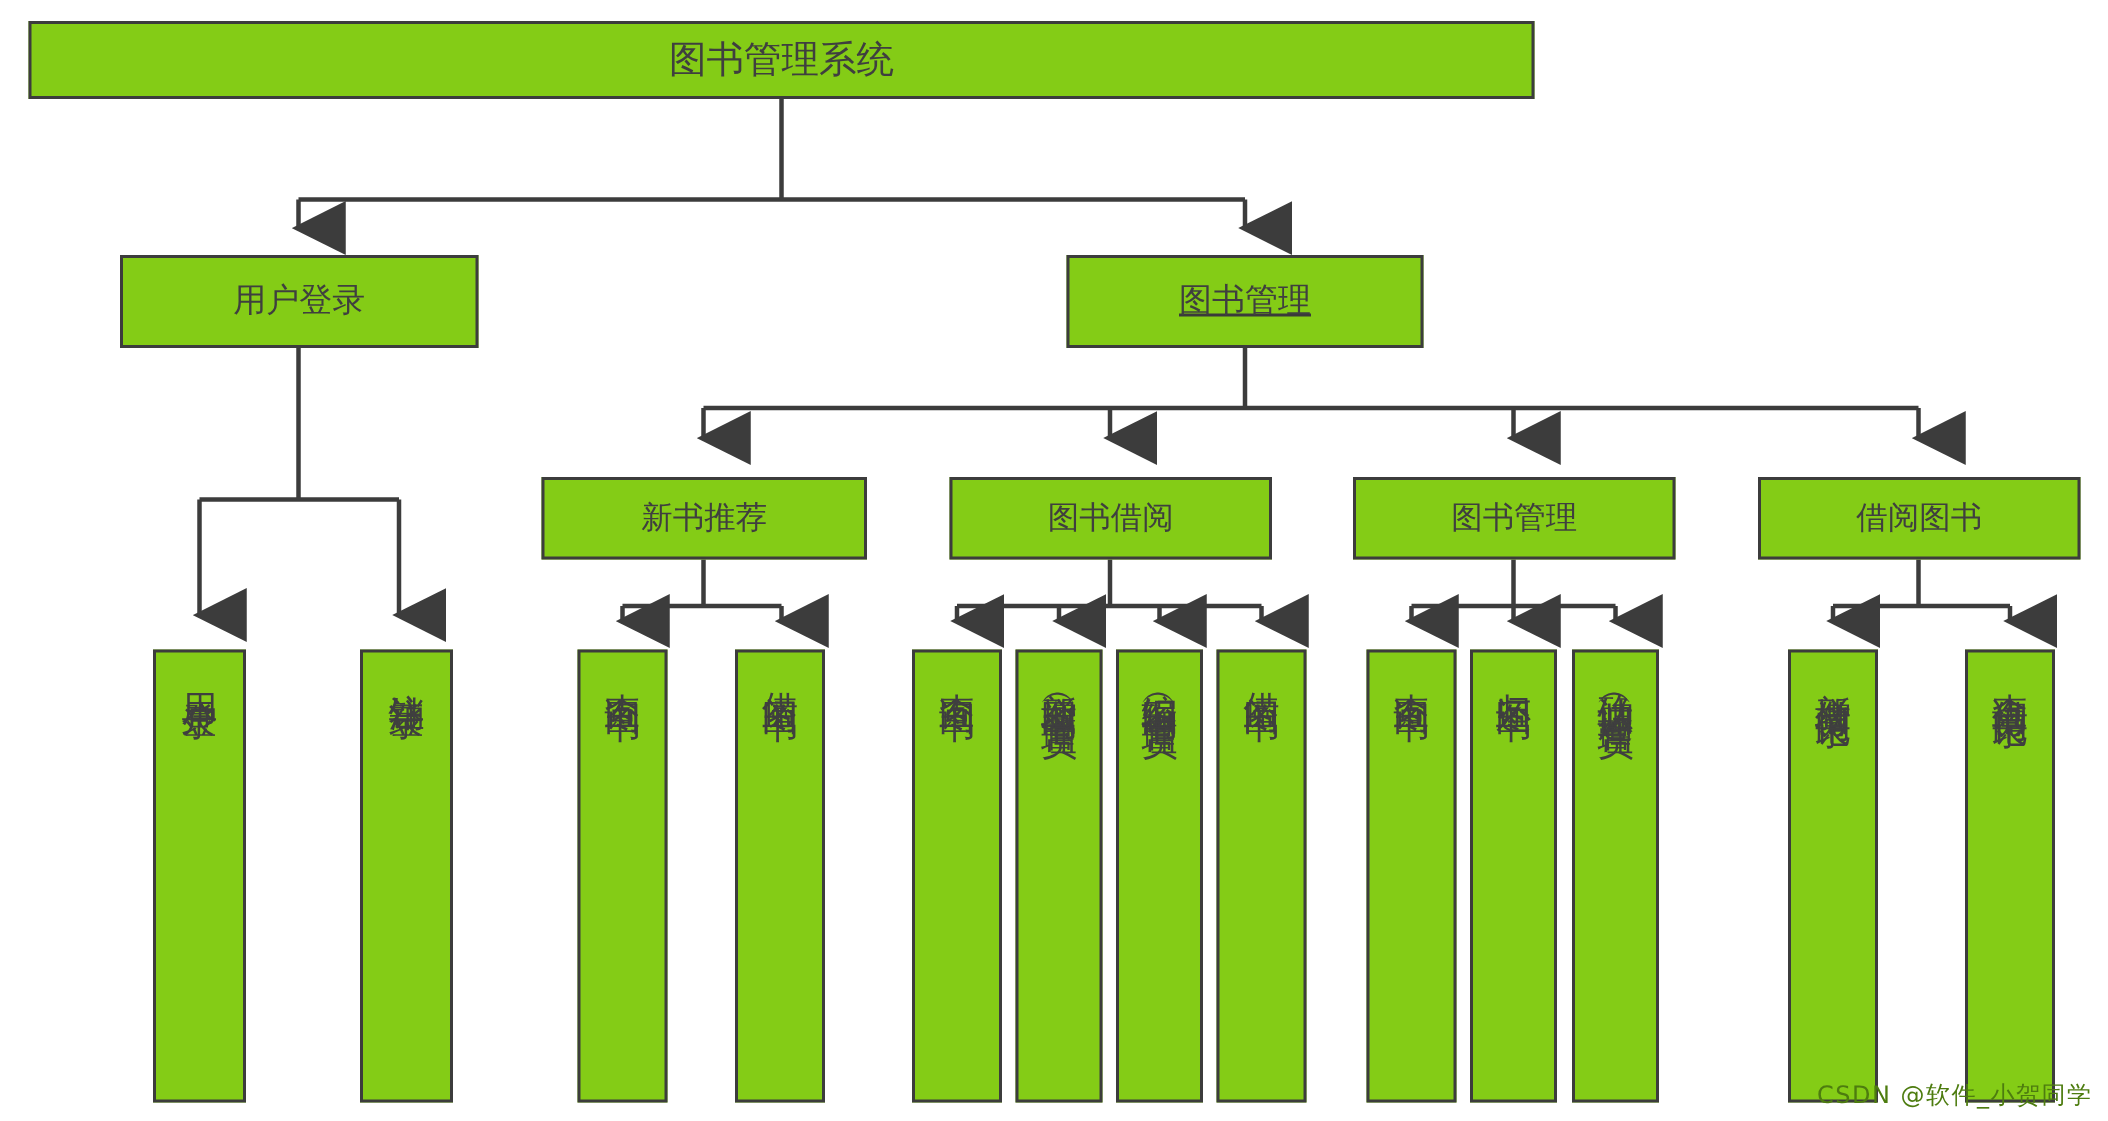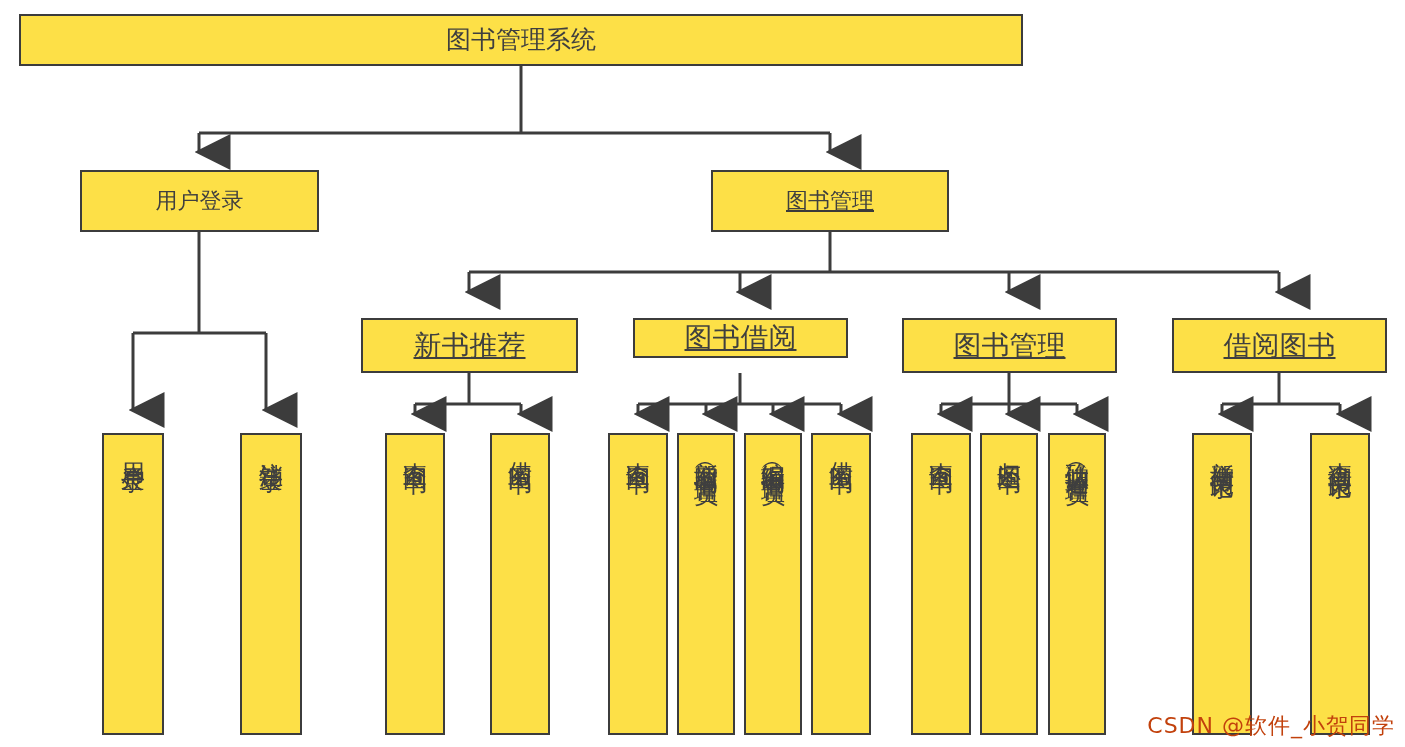--- a/index.html
+++ b/index.html
@@ -15,7 +15,7 @@
   .node{
     position:absolute;
     box-sizing:border-box;
-    background:#fde047;
+    background:#84cc16;
     border:2.5px solid #3c3c3c;
     display:flex;
     align-items:center;

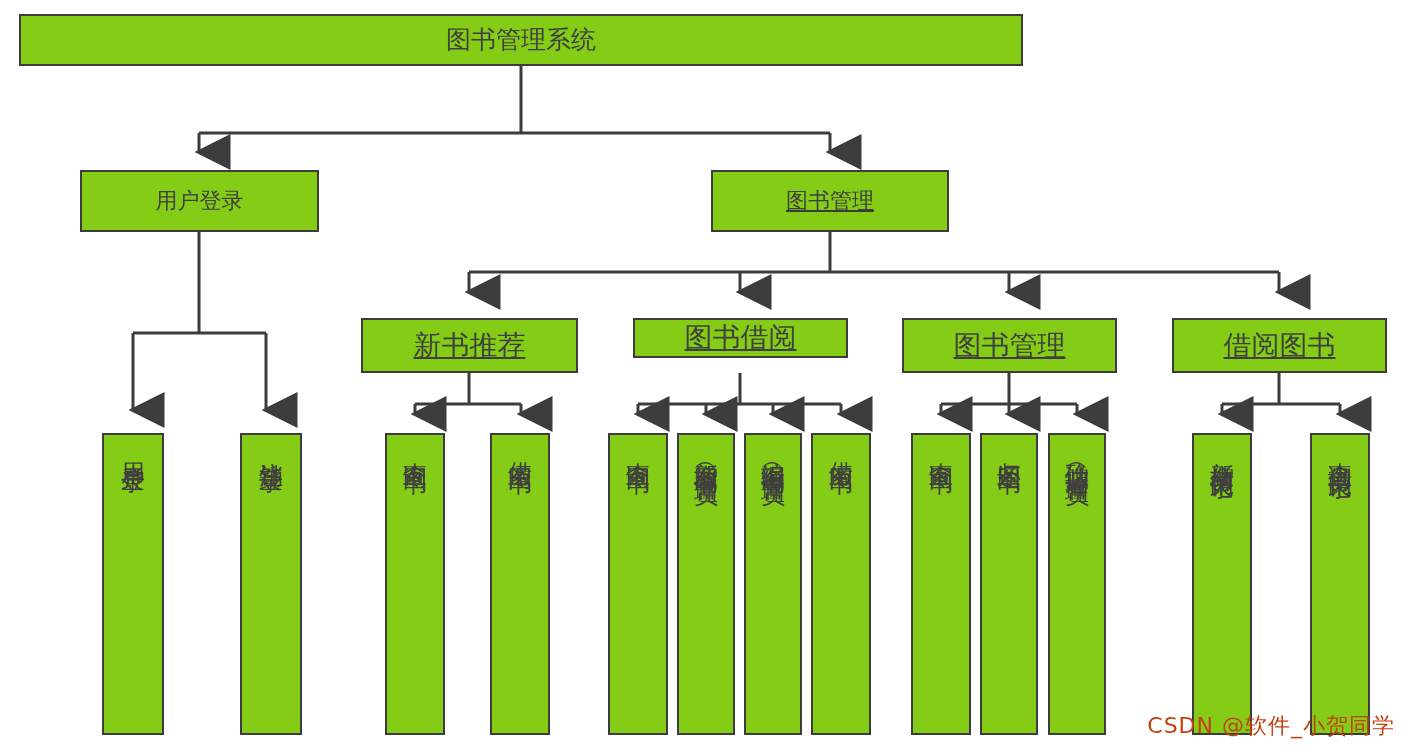--- a/index.html
+++ b/index.html
@@ -34,7 +34,7 @@
   
   .lvl2 .label{font-size:22px;}
   
-  .lvl3 .label{font-size:28px;text-decoration:underline;}
+  .lvl3 .label{font-size:21px;}
 
   
   .leaf{

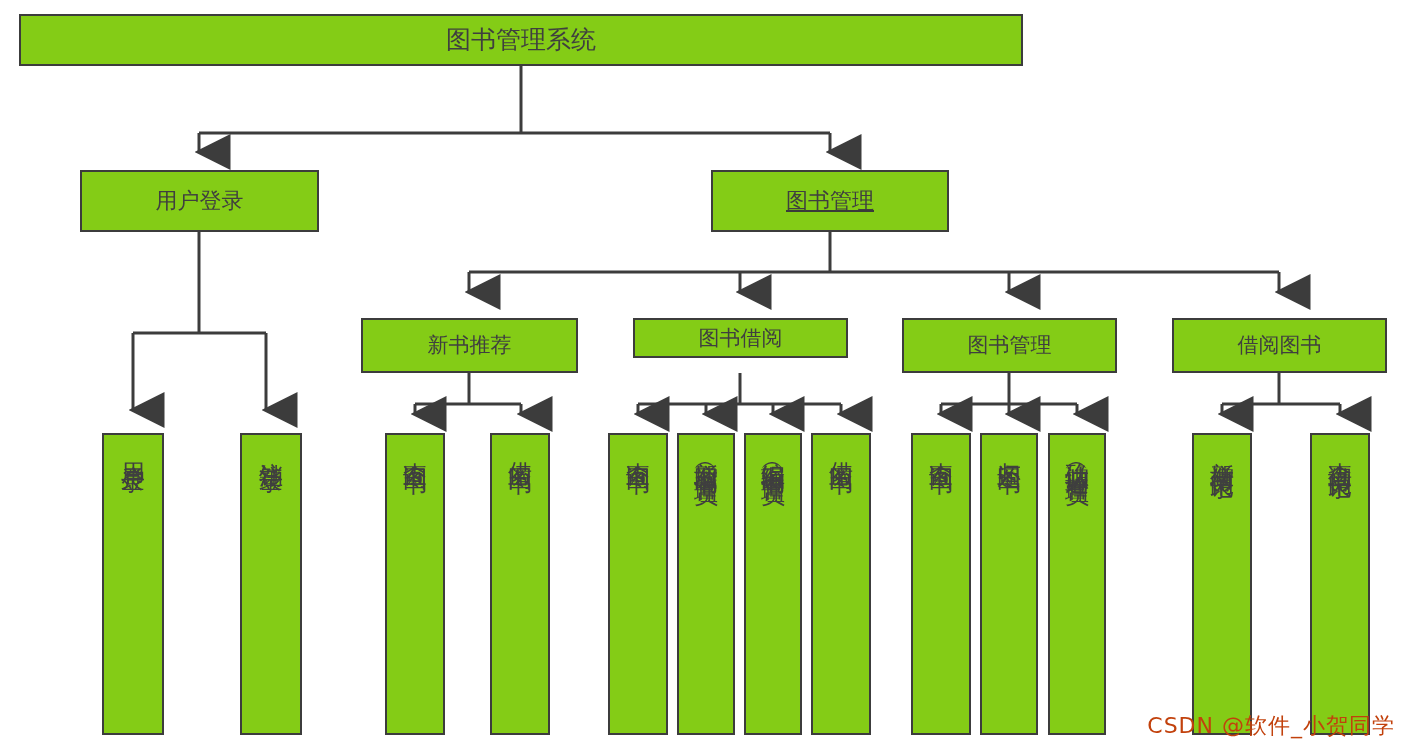--- a/index.html
+++ b/index.html
@@ -136,7 +136,7 @@
     <span class="label">新书推荐</span>
   </div>
 
-  <div class="node lvl3" style="left:633px;top:318px;width:215px;height:40px;">
+  <div class="node lvl3" style="left:633px;top:318px;width:215px;height:55px;">
     <span class="label">图书借阅</span>
   </div>
 

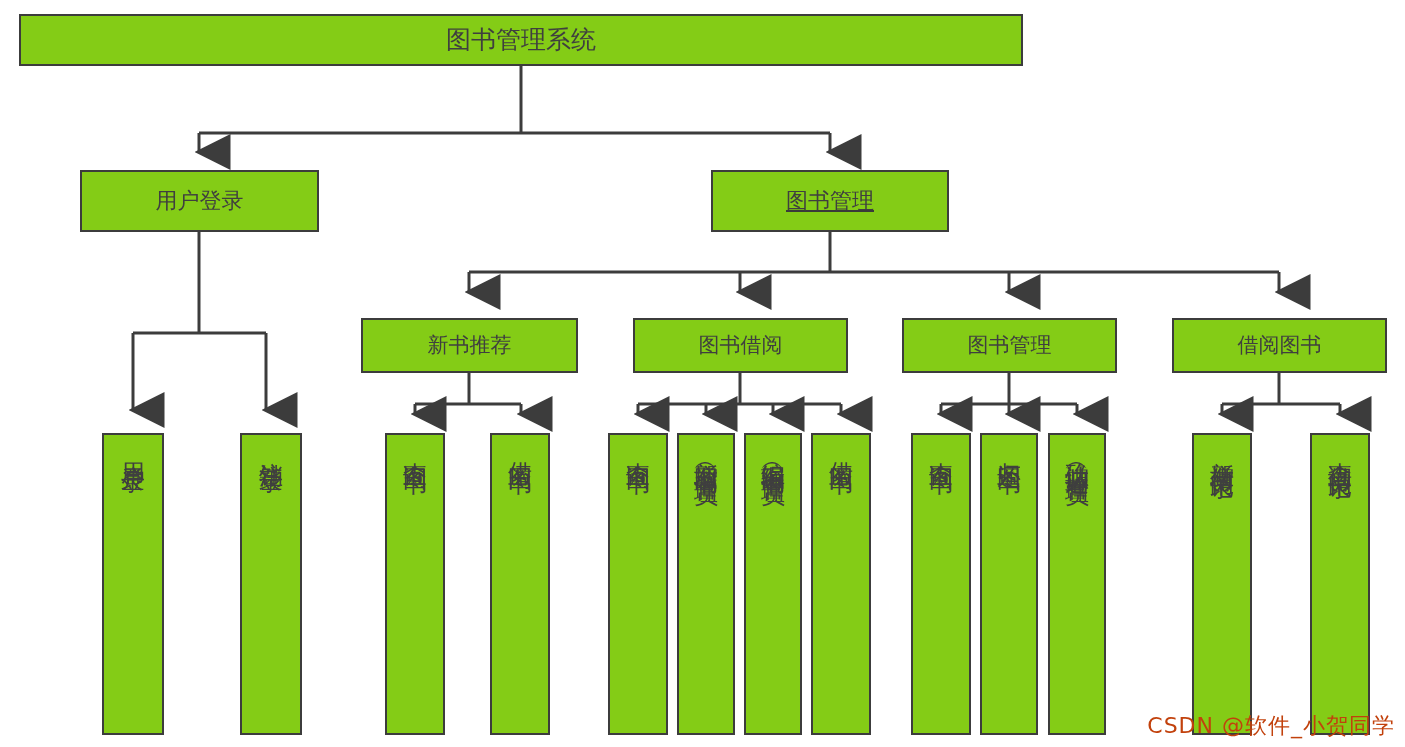--- a/index.html
+++ b/index.html
@@ -55,8 +55,8 @@
     position:absolute;
     right:10px;
     bottom:6px;
-    font-size:22px;
-    color:#c2410c;
+    font-size:16px;
+    color:#4d7c0f;
     letter-spacing:1px;
     z-index:5;
     white-space:nowrap;

